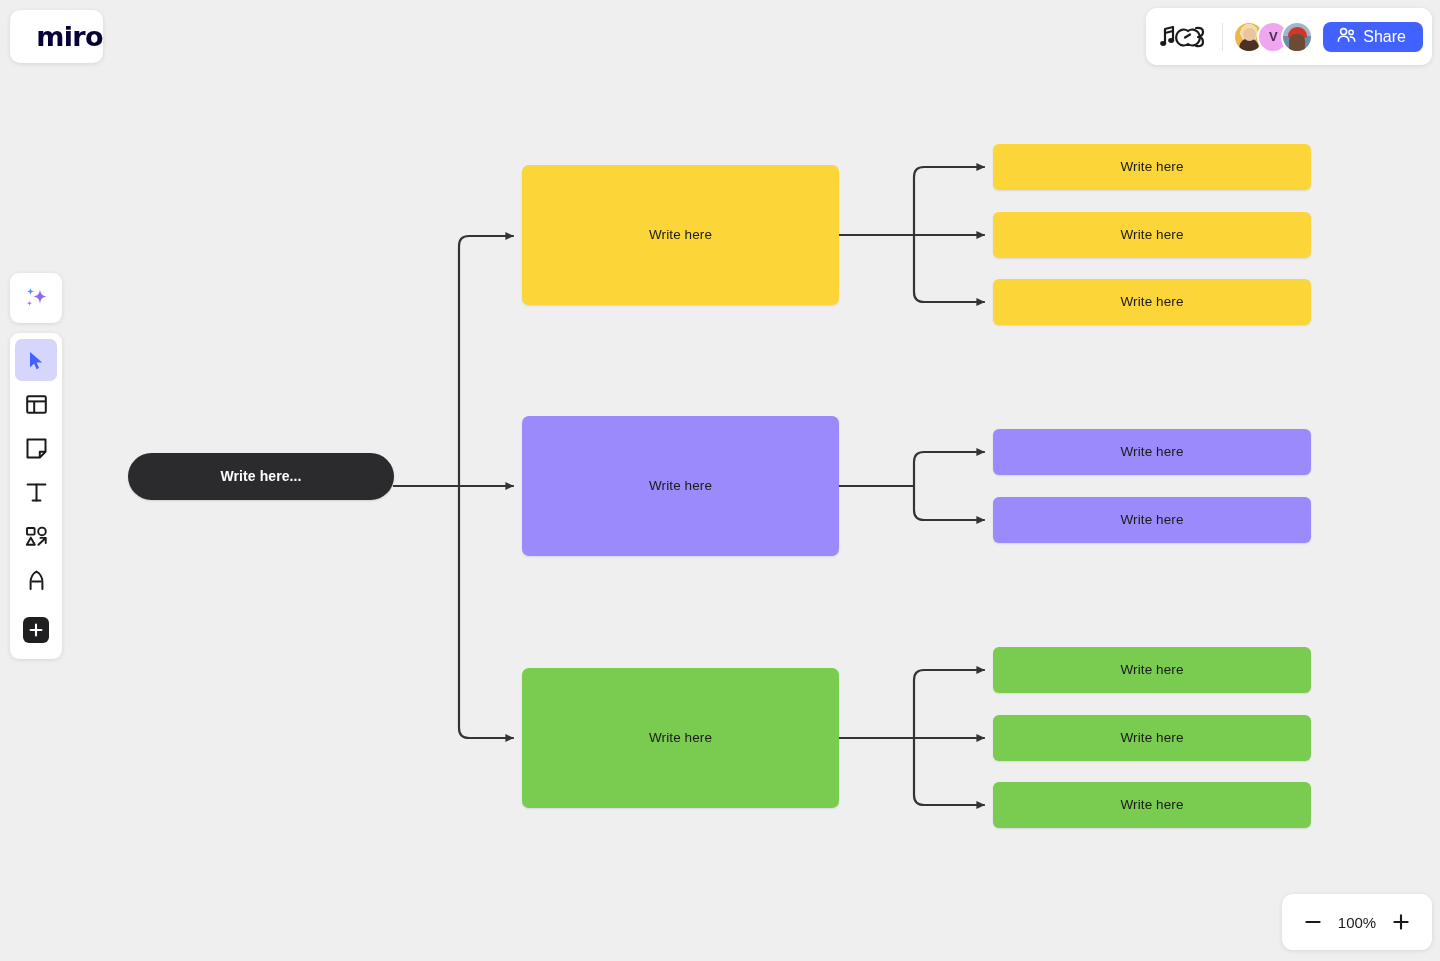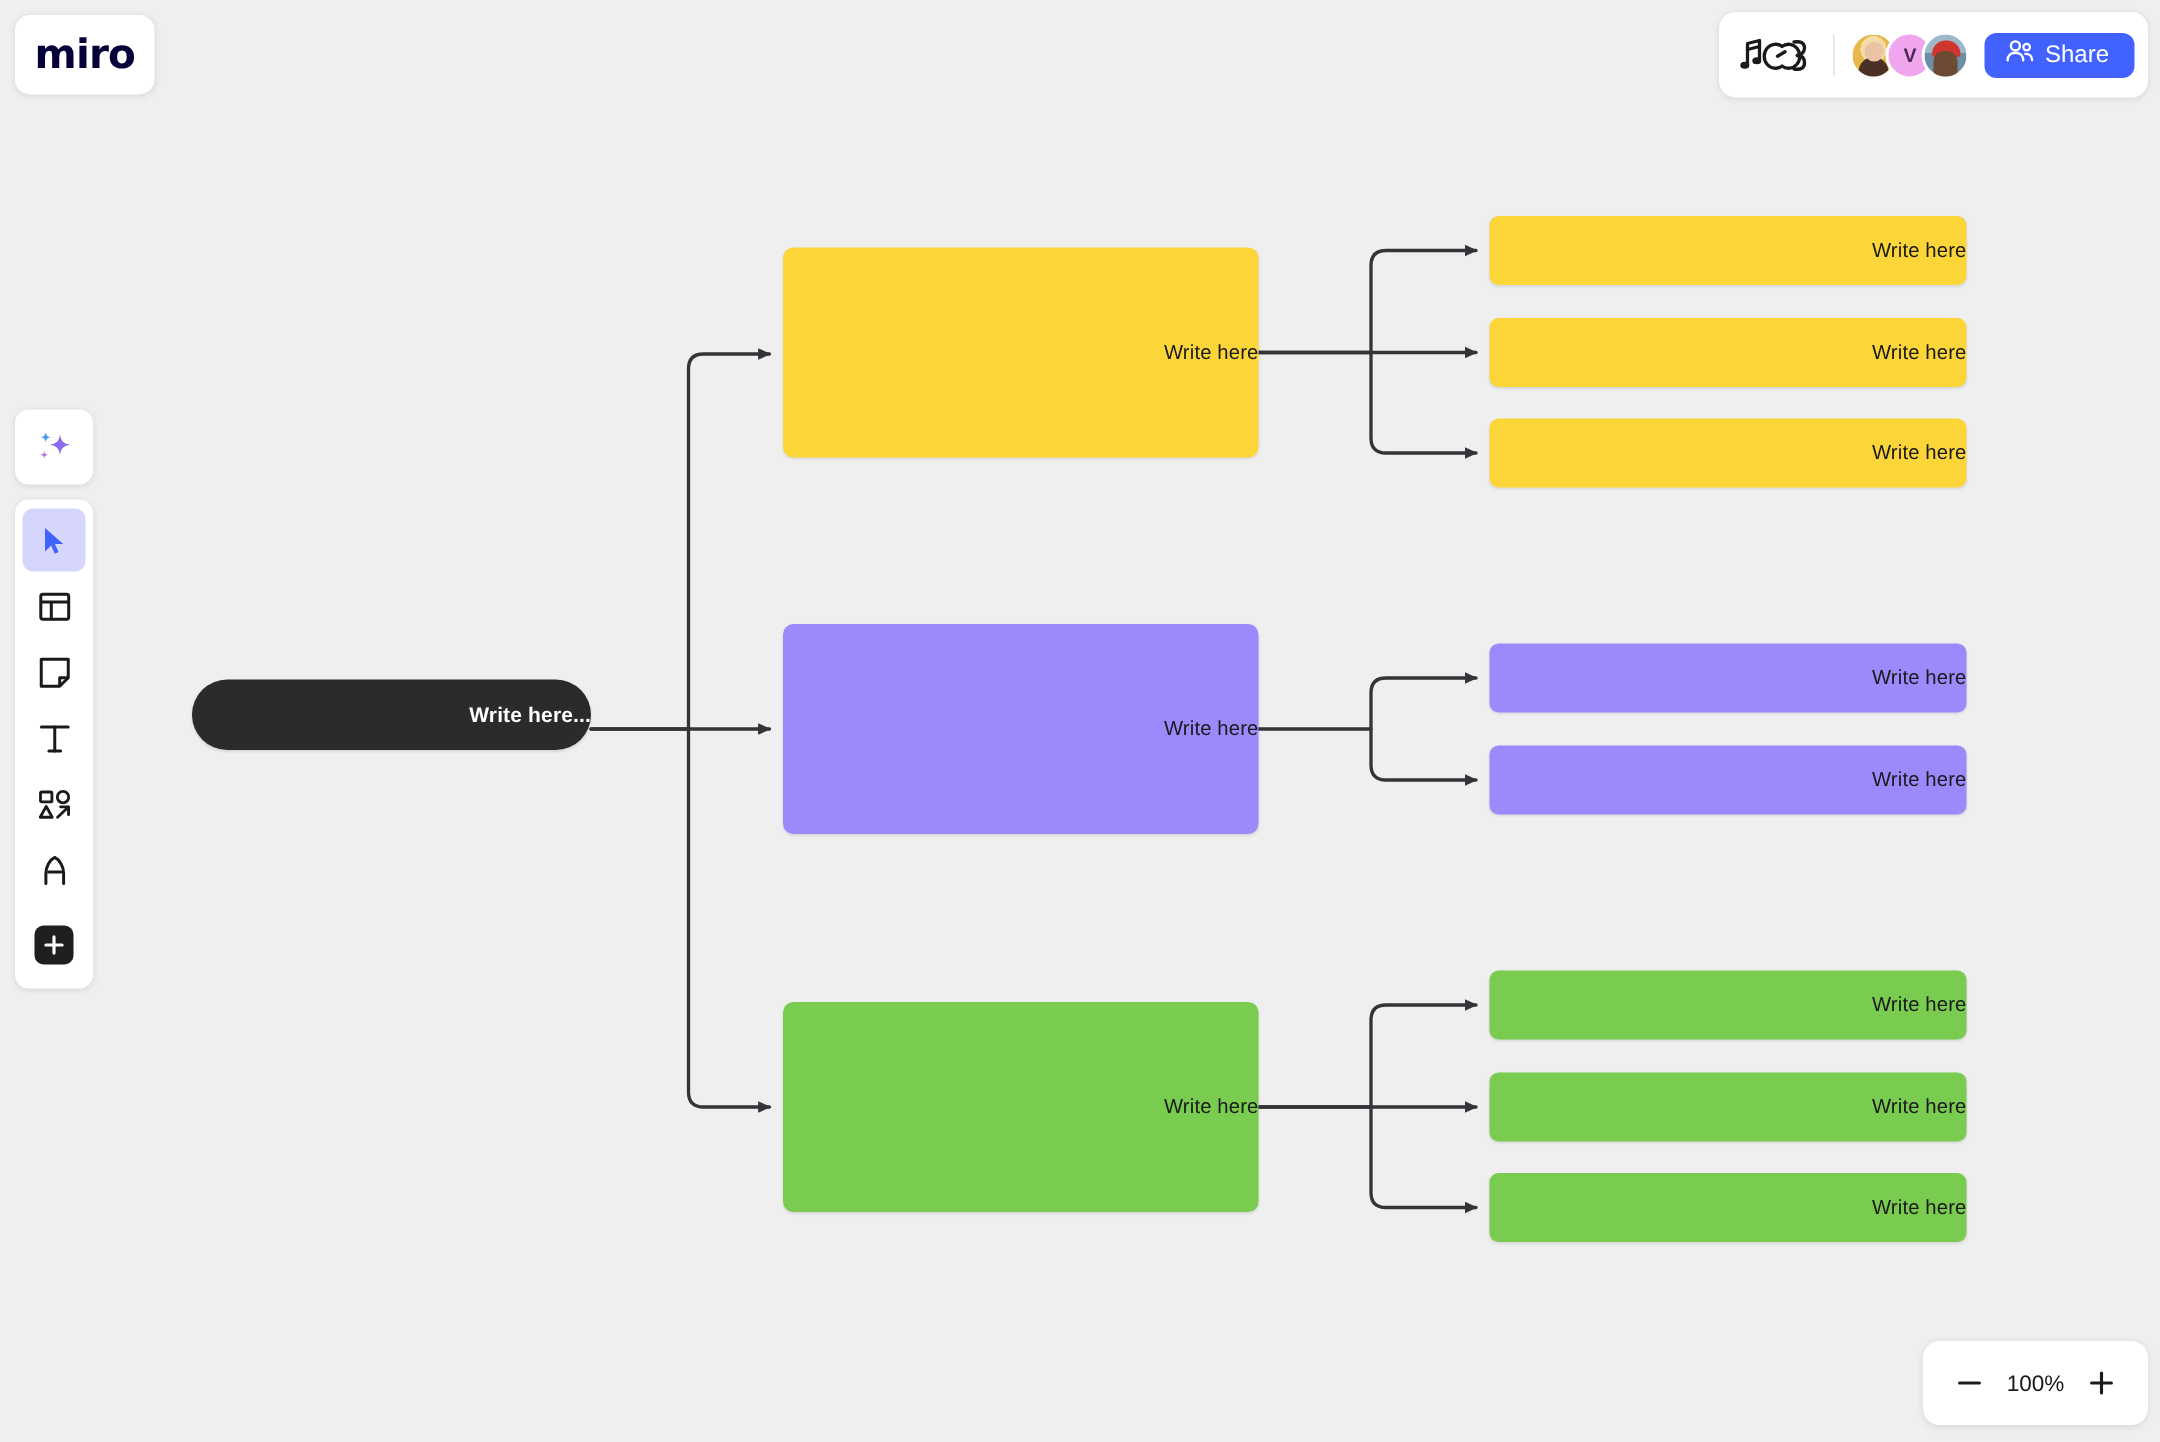--- a/index.html
+++ b/index.html
@@ -70,7 +70,7 @@
     background: #ffffff;
     border-radius: 10px;
     box-shadow: 0 1px 5px rgba(0,0,0,.10);
-    display: flex; align-items: center; justify-content: center;
+    display: flex; align-items: center; justify-content: flex-end;
     z-index: 20;
   }
   #logo .wordmark {

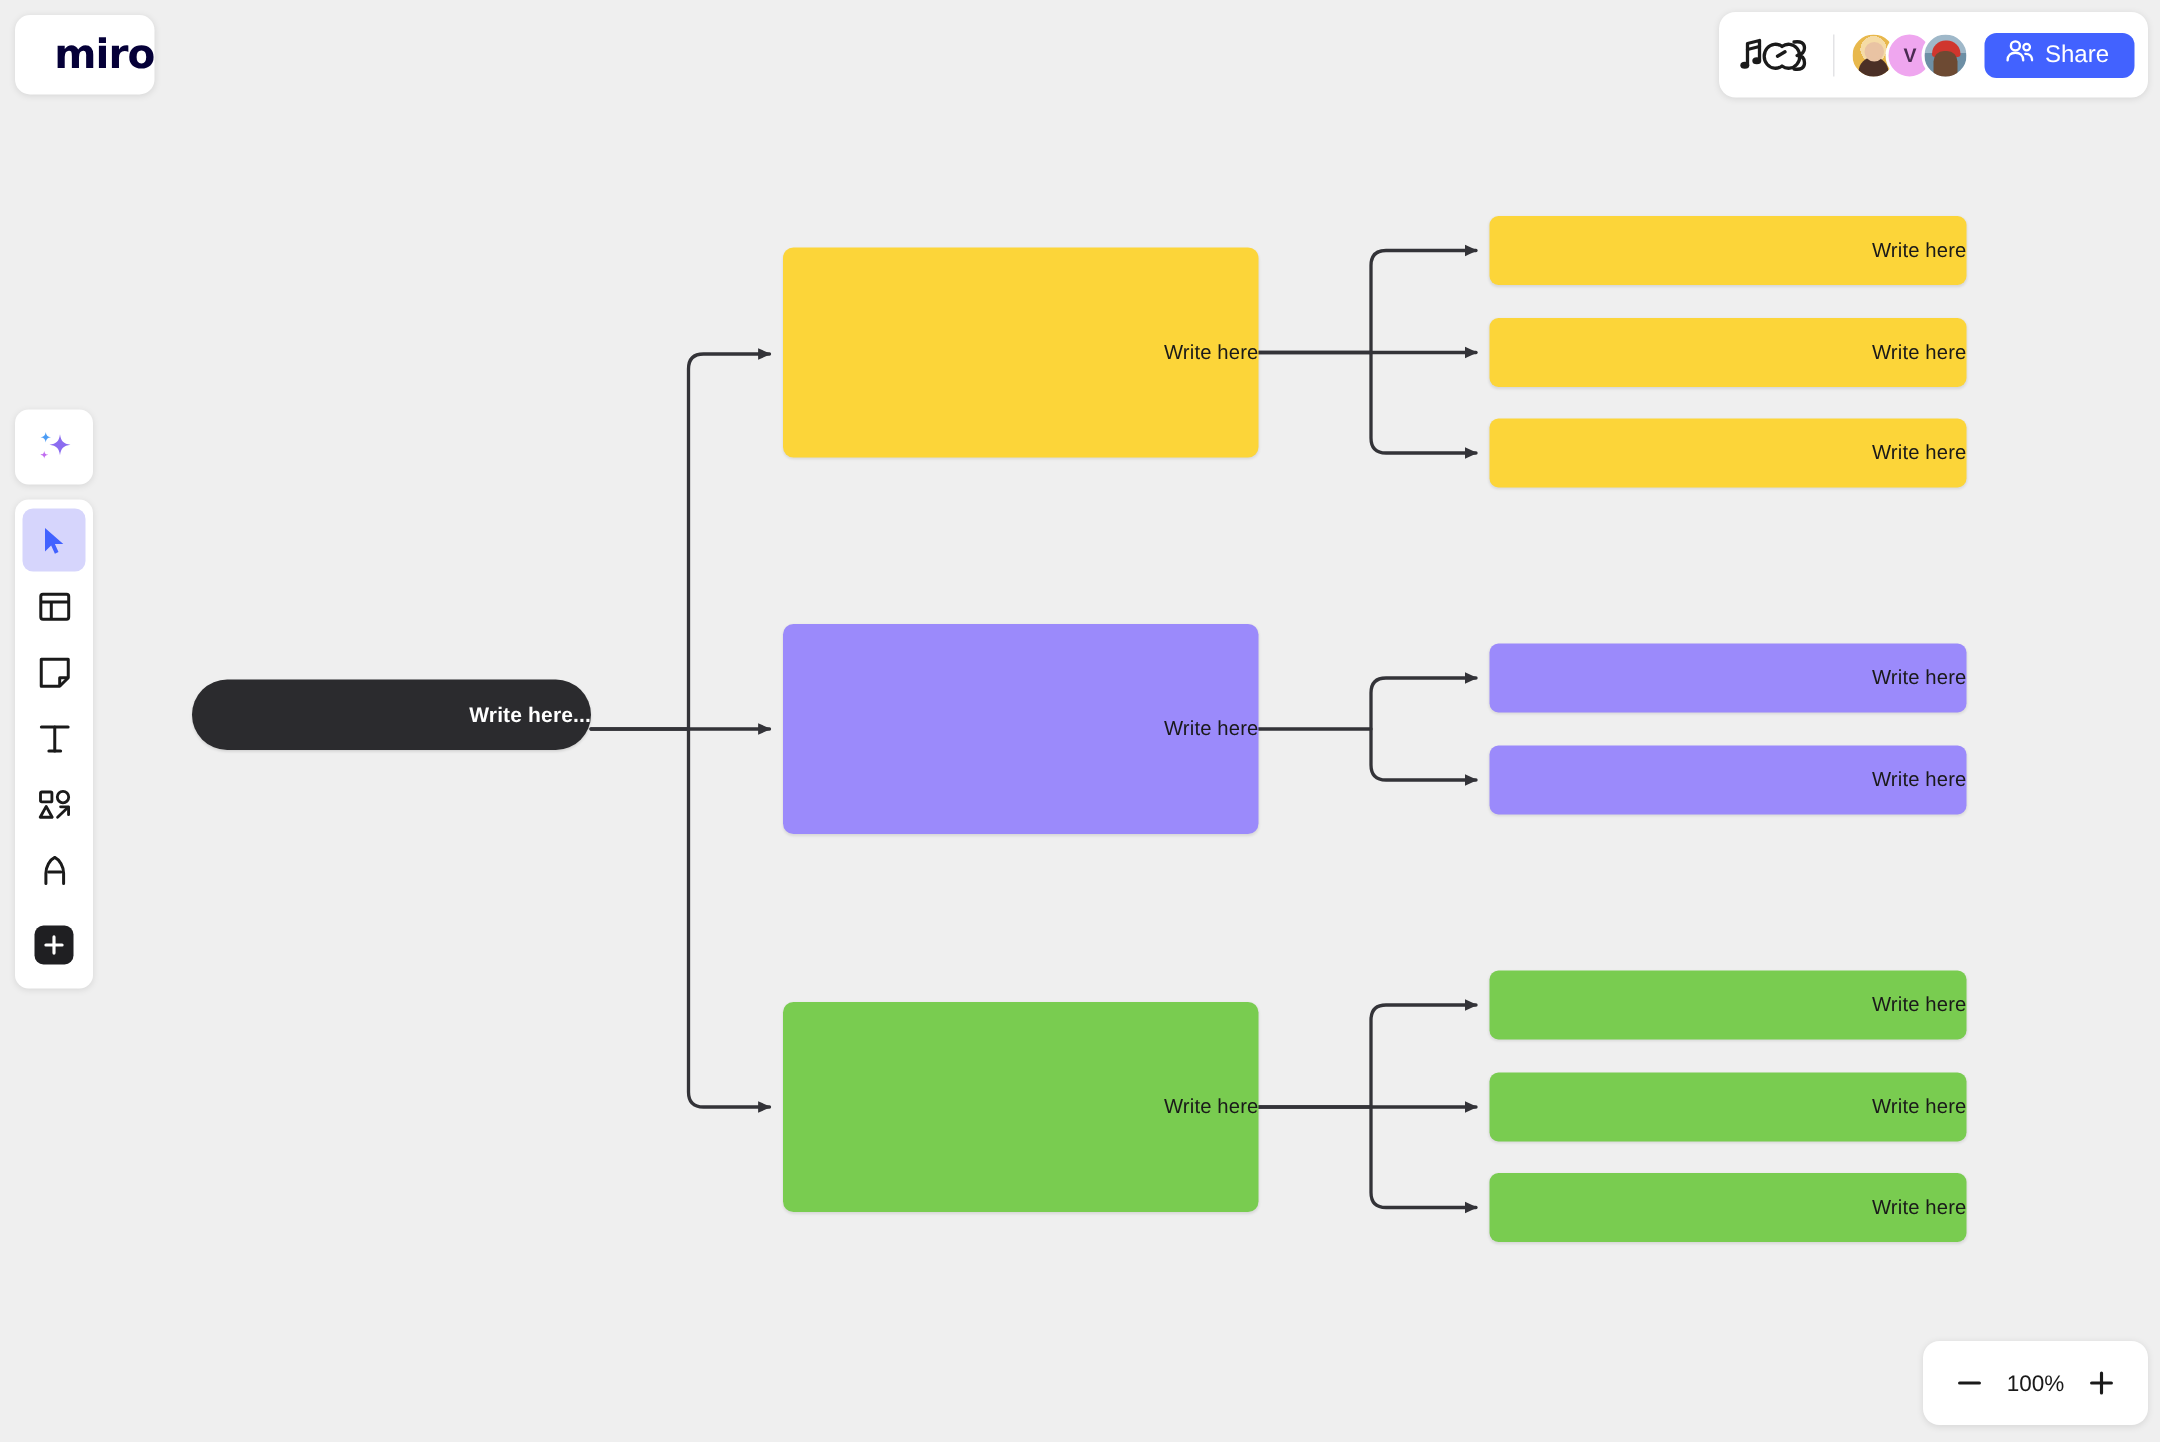--- a/index.html
+++ b/index.html
@@ -40,7 +40,7 @@
     z-index: 2;
     display: flex;
     align-items: center;
-    justify-content: flex-end;
+    justify-content: center;
     text-align: center;
     color: #1a1a1a;
     font-size: 13.5px;

